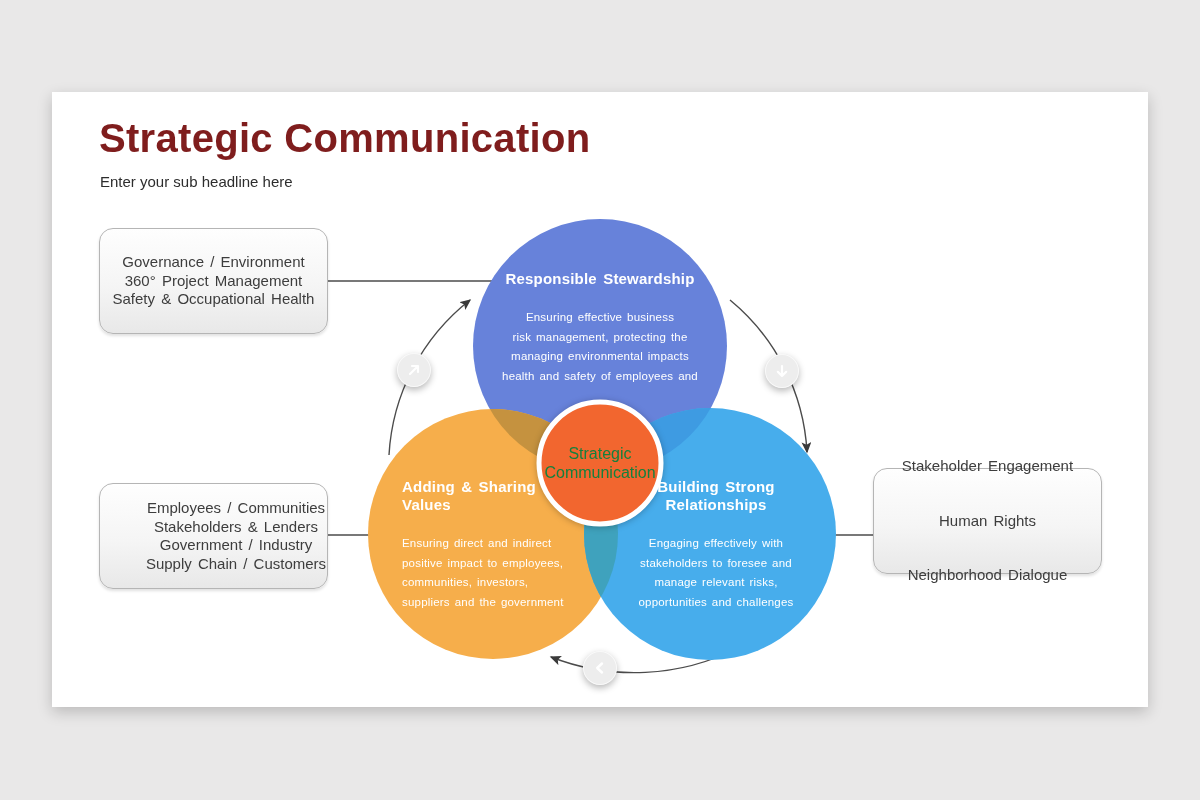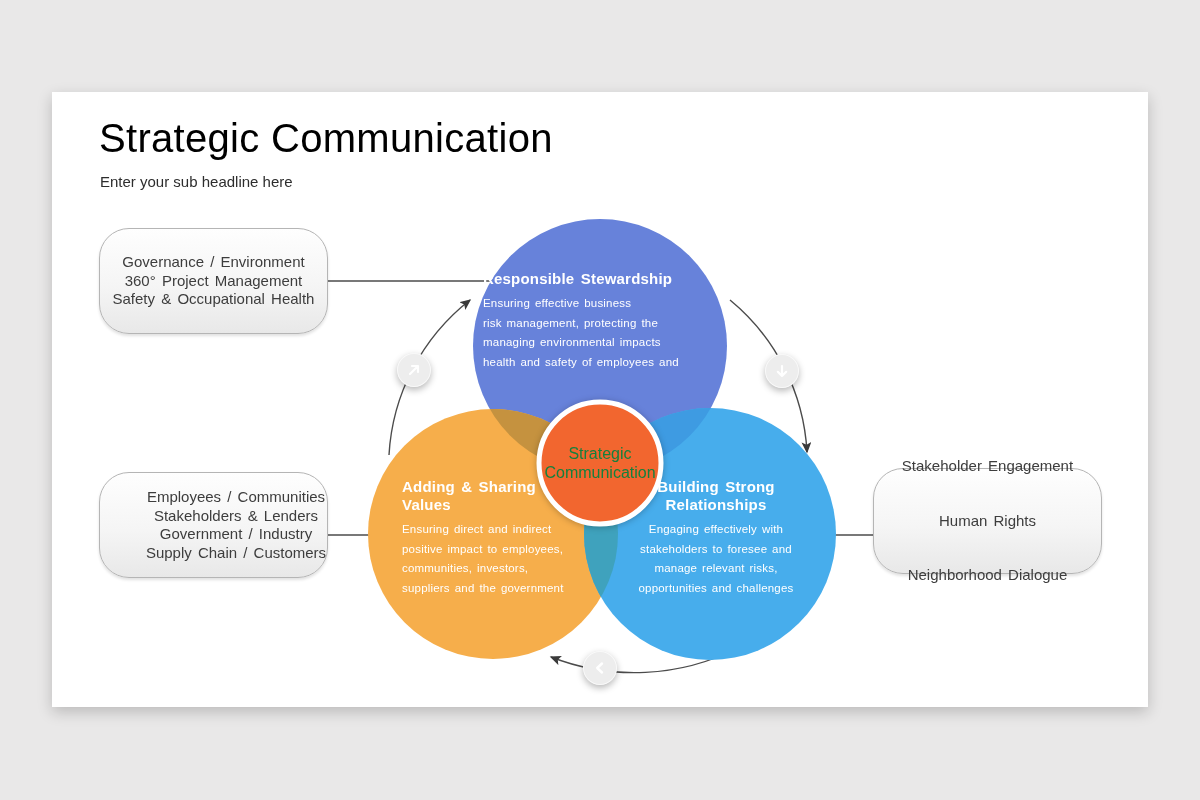--- a/index.html
+++ b/index.html
@@ -12,8 +12,8 @@
     background:#ffffff;box-shadow:0 5px 14px rgba(0,0,0,0.20);
   }
   .page-title{
-    position:absolute;left:99px;top:116px;font-size:40px;font-weight:400;
-    color:#000000;letter-spacing:0.3px;
+    position:absolute;left:99px;top:116px;font-size:40px;font-weight:700;
+    color:#7f1d1d;letter-spacing:0.3px;
   }
   .page-subtitle{
     position:absolute;left:100px;top:173px;font-size:15px;color:#2d2d2d;text-align:center;

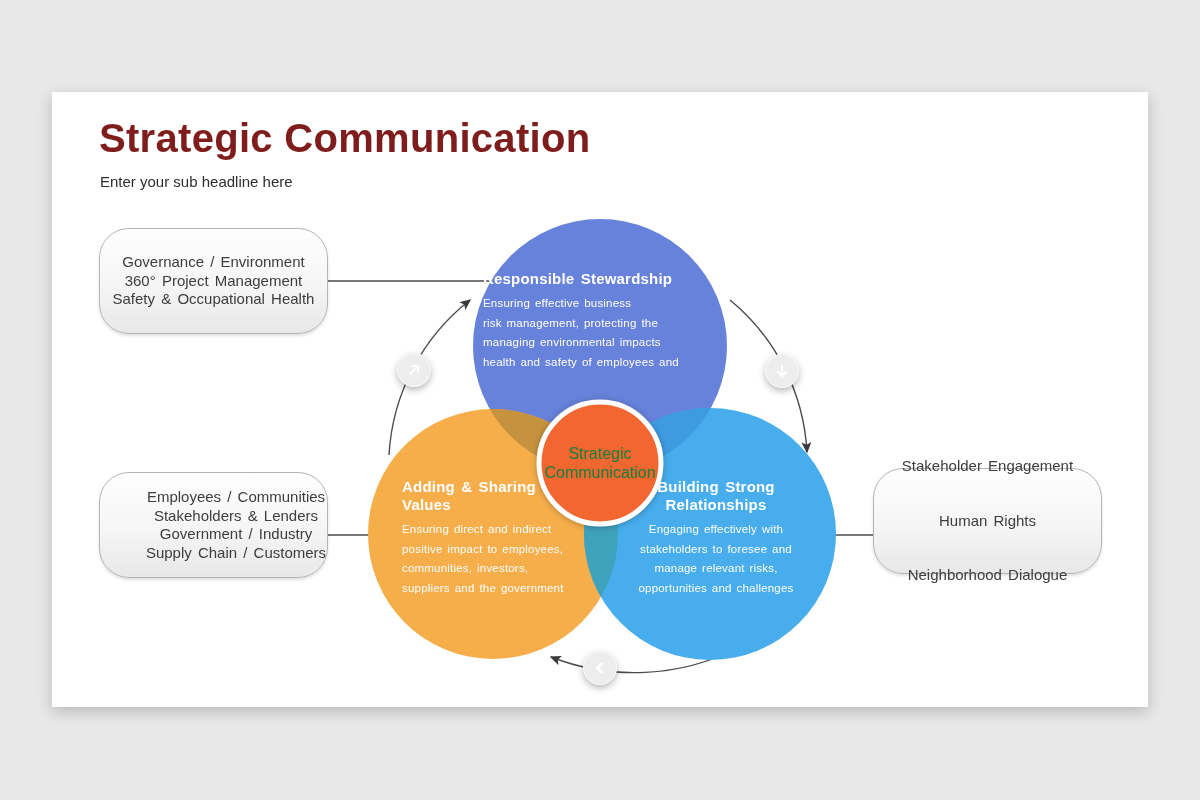--- a/index.html
+++ b/index.html
@@ -20,7 +20,7 @@
   }
   .side-box{
     position:absolute;width:229px;height:106px;box-sizing:border-box;
-    border:1px solid #b5b5b5;border-radius:30px;
+    border:1px solid #b5b5b5;border-radius:14px;
     background:linear-gradient(180deg,#fefefe 0%,#f5f5f5 55%,#e8e8e8 100%);
     box-shadow:0 2px 3px rgba(0,0,0,0.12);
     display:flex;flex-direction:column;justify-content:center;align-items:center;

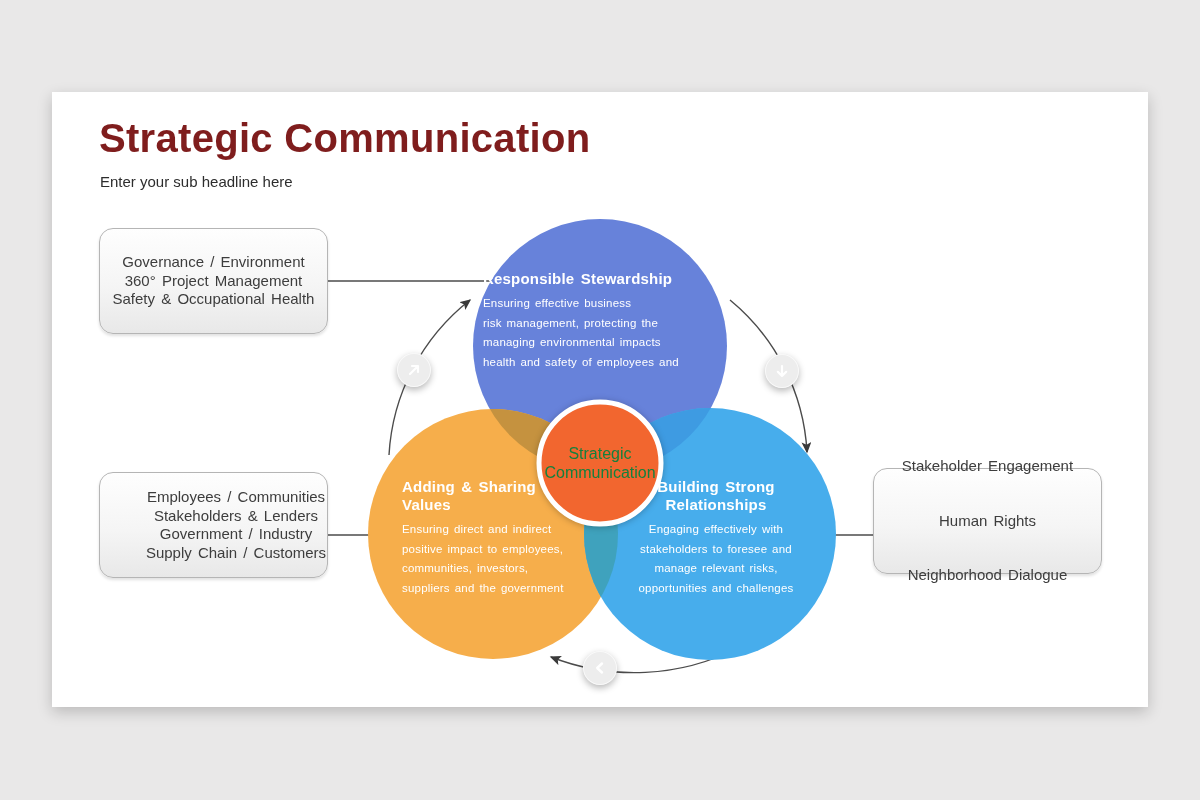--- a/index.html
+++ b/index.html
@@ -34,7 +34,7 @@
   .circle-text{position:absolute;color:#ffffff;}
   .circle-title{font-weight:bold;font-size:15px;line-height:18px;word-spacing:2px;letter-spacing:0.2px;}
   .circle-body{font-size:11.5px;line-height:19.5px;margin-top:6px;letter-spacing:0.2px;word-spacing:1.5px;}
-  #text-top{left:483px;top:270px;width:234px;}
+  #text-top{left:483px;top:270px;width:234px;text-align:center;}
   #text-left{left:402px;top:478px;width:168px;text-align:left;}
   #text-right{left:630px;top:478px;width:172px;text-align:center;}
   #text-center{

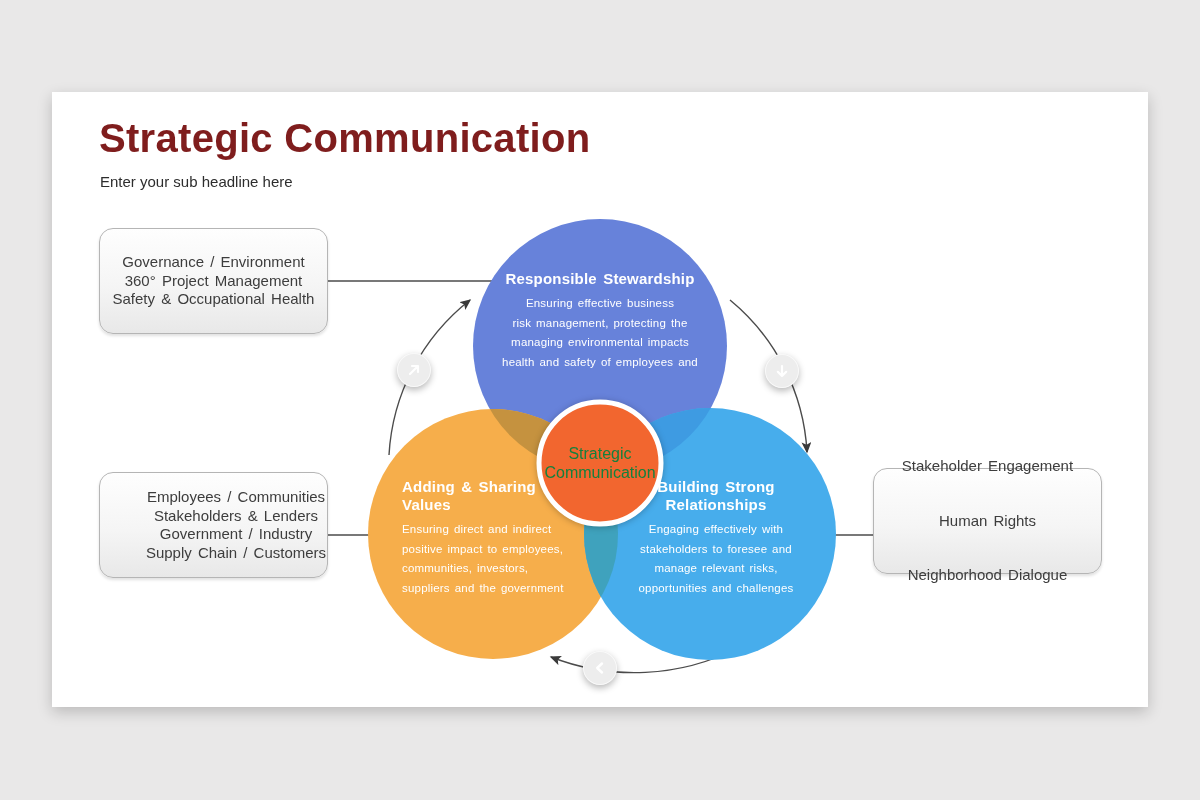--- a/index.html
+++ b/index.html
@@ -33,7 +33,7 @@
   svg.diagram{position:absolute;left:0;top:0;}
   .circle-text{position:absolute;color:#ffffff;}
   .circle-title{font-weight:bold;font-size:15px;line-height:18px;word-spacing:2px;letter-spacing:0.2px;}
-  .circle-body{font-size:11.5px;line-height:19.5px;margin-top:6px;letter-spacing:0.2px;word-spacing:1.5px;}
+  .circle-body{font-size:11.5px;line-height:19.5px;margin-top:20px;letter-spacing:0.2px;word-spacing:1.5px;}
   #text-top{left:483px;top:270px;width:234px;text-align:center;}
   #text-left{left:402px;top:478px;width:168px;text-align:left;}
   #text-right{left:630px;top:478px;width:172px;text-align:center;}

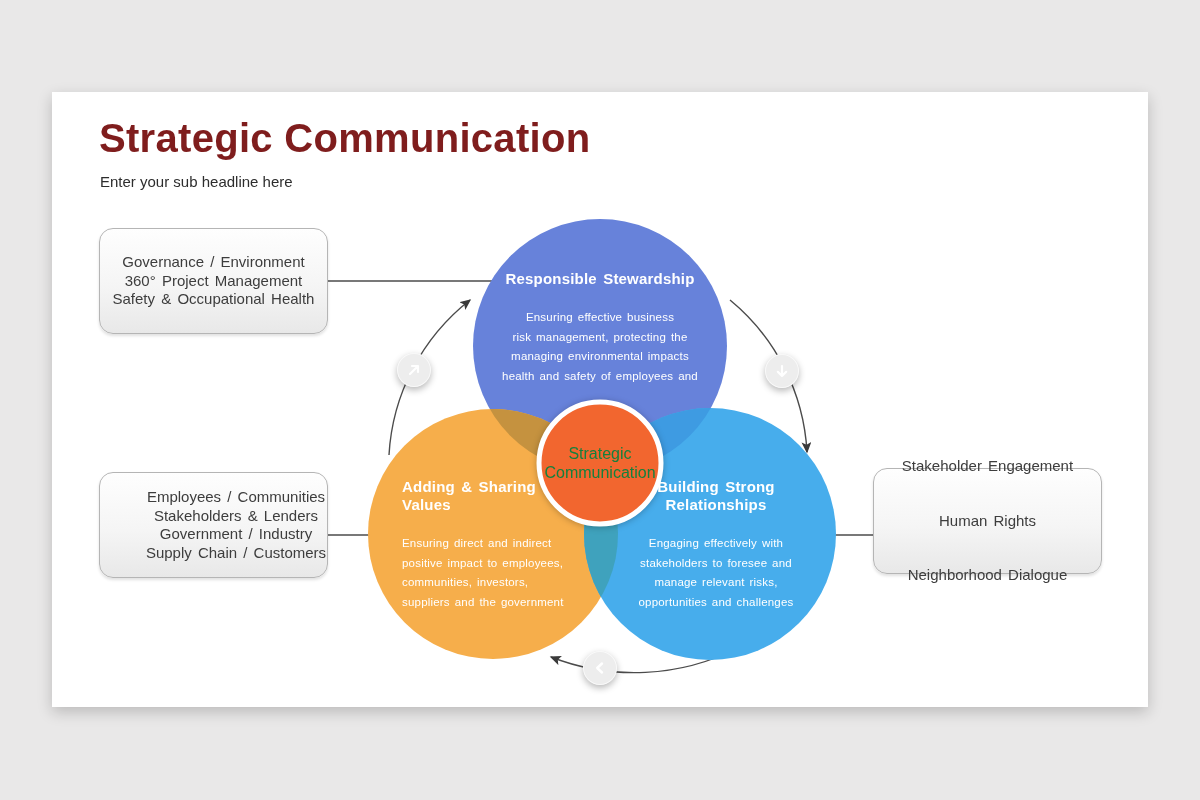--- a/index.html
+++ b/index.html
@@ -28,7 +28,7 @@
     word-spacing:2px;
   }
   #box-top-left{left:99px;top:228px;}
-  #box-mid-left{left:99px;top:472px;padding-left:45px;}
+  #box-mid-left{left:99px;top:483px;padding-left:45px;}
   #box-right{left:873px;top:468px;gap:36px;}
   svg.diagram{position:absolute;left:0;top:0;}
   .circle-text{position:absolute;color:#ffffff;}

